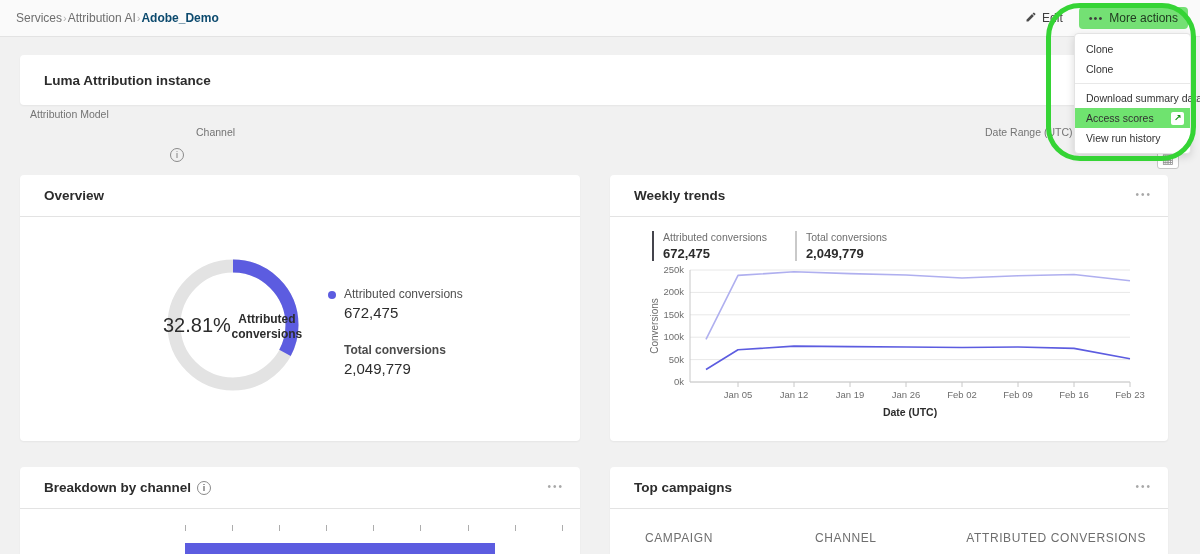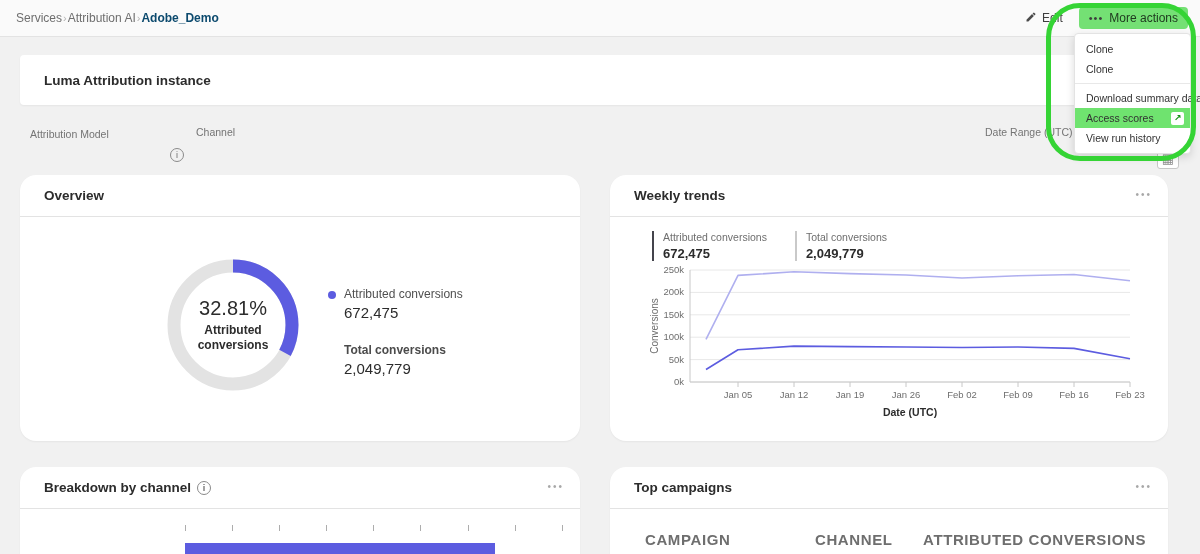--- a/index.html
+++ b/index.html
@@ -42,7 +42,7 @@
 
   
   .filter-group{position:absolute}
-  #fg-model{left:30px;top:128px}
+  #fg-model{left:30px;top:108px}
   #fg-channel{left:196px;top:126px}
   .filter-label{font-size:10.5px;color:#747474;margin-bottom:5px}
   .selectbox{width:130px;height:26px;background:#fff;border:1px solid #c6c6c6;border-radius:3px;

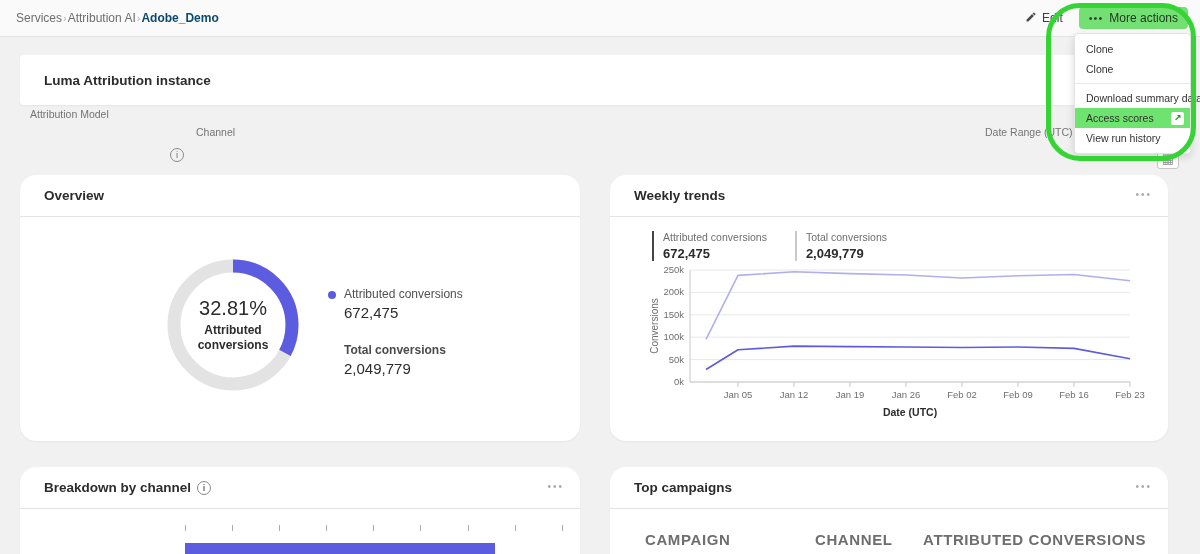--- a/index.html
+++ b/index.html
@@ -64,7 +64,7 @@
                 font-size:13px;line-height:19px;text-align:center;z-index:5}
 
   
-  .card{position:absolute;background:#fff;border-radius:16px;box-shadow:0 1px 2px rgba(0,0,0,.05)}
+  .card{position:absolute;background:#fff;border-radius:4px;box-shadow:0 1px 2px rgba(0,0,0,.05)}
   .card-header{height:42px;border-bottom:1px solid #e3e3e3;display:flex;align-items:center;
                gap:6px;padding:0 24px;font-size:13.5px;font-weight:700;position:relative}
   .card-dots{position:absolute;right:16px;top:14px;color:#a8a8a8;letter-spacing:2px;font-size:10px}

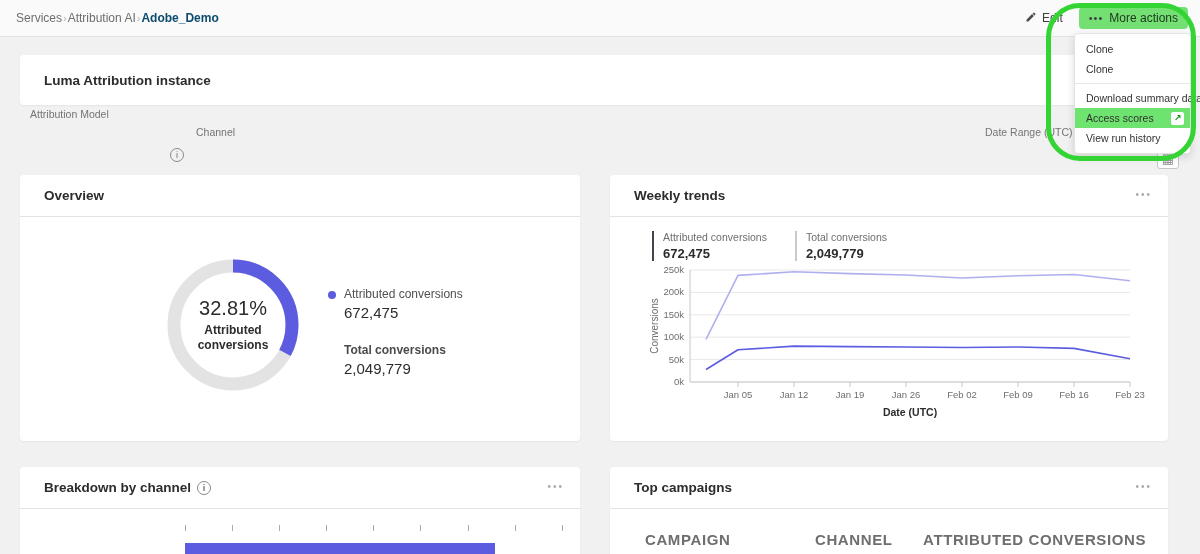--- a/index.html
+++ b/index.html
@@ -75,7 +75,7 @@
 
   
   .donut-wrap{position:absolute;left:143px;top:80px;width:140px;height:140px}
-  .donut-label{position:absolute;inset:0;display:flex;flex-direction:column;align-items:center;
+  .donut-label{position:absolute;inset:0;display:flex;align-items:center;
                justify-content:center;text-align:center}
   .donut-pct{font-size:20px;color:#2c2c2c}
   .donut-center-label{font-size:12px;font-weight:700;width:90px;line-height:1.25;margin-top:3px}

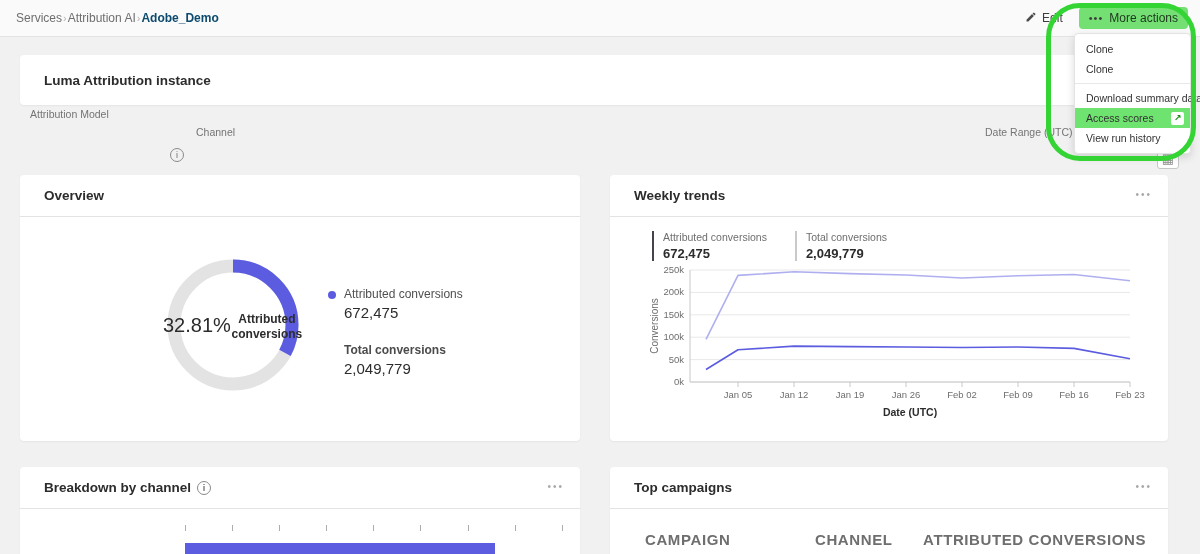--- a/index.html
+++ b/index.html
@@ -100,8 +100,8 @@
   .bd-bar{position:absolute;left:165px;top:76px;width:310px;height:28px;background:#5c5ce0}
 
   
-  .tc-headers{position:absolute;left:0;top:64px;width:100%;height:14px;font-size:15px;
-              letter-spacing:.6px;color:#6e6e6e;font-weight:700}
+  .tc-headers{position:absolute;left:0;top:64px;width:100%;height:14px;font-size:12px;
+              letter-spacing:.6px;color:#6e6e6e;font-weight:400}
   .tc-col{position:absolute;top:0}
   .tc-col.c1{left:35px}.tc-col.c2{left:205px}.tc-col.c3{right:22px}
 </style>

